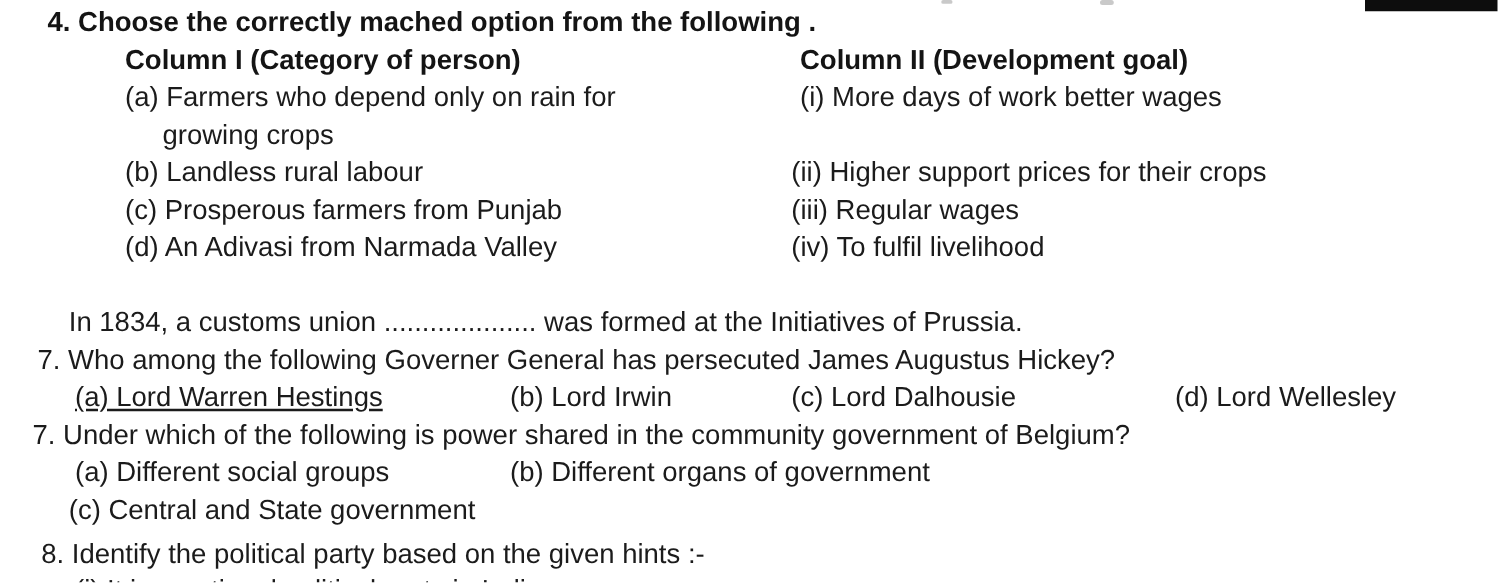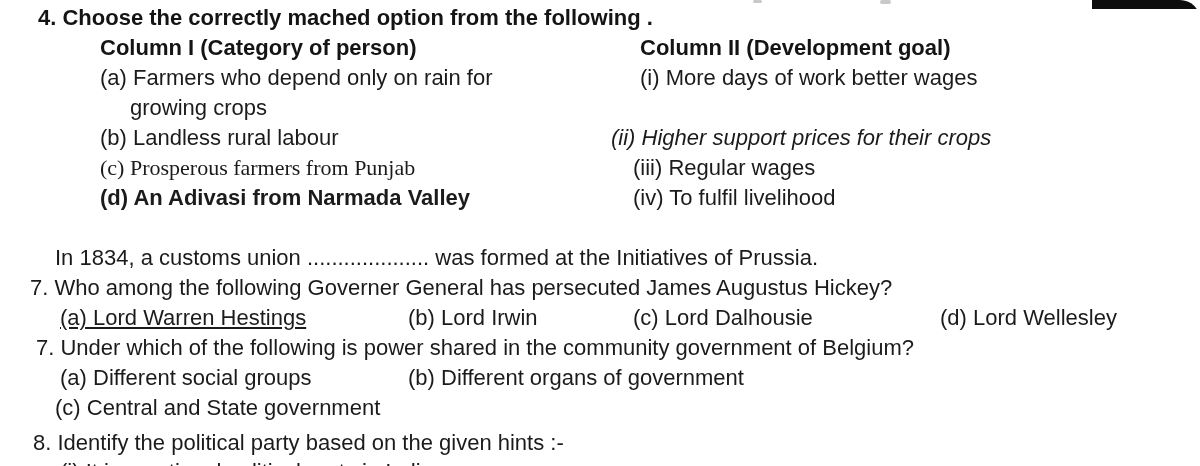--- a/index.html
+++ b/index.html
@@ -15,7 +15,6 @@
     overflow: hidden;
     font-family: "Liberation Sans", sans-serif;
     color: #1b1b1b;
-    border-radius: 20px;
   }
   .line {
     position: absolute;

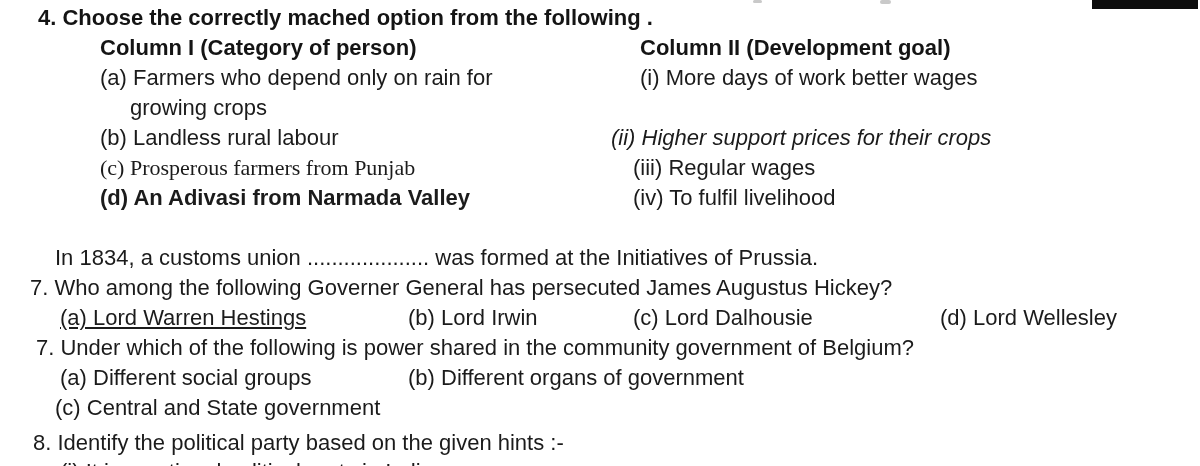--- a/index.html
+++ b/index.html
@@ -61,7 +61,7 @@
   <div class="line" style="left:640px; top:63px;">(i) More days of work better wages</div>
   <div class="line" style="left:130px; top:93px;">growing crops</div>
   <div class="line" style="left:100px; top:123px;">(b) Landless rural labour</div>
-  <div class="line" style="left:611px; top:123px;font-style:italic;">(ii) Higher support prices for their crops</div>
+  <div class="line" style="left:633px; top:123px;">(ii) Higher support prices for their crops</div>
   <div class="line" style="left:100px; top:153px;font-family:Liberation Serif, serif;">(c) Prosperous farmers from Punjab</div>
   <div class="line" style="left:633px; top:153px;">(iii) Regular wages</div>
   <div class="line" style="left:100px; top:183px;font-weight:bold;">(d) An Adivasi from Narmada Valley</div>

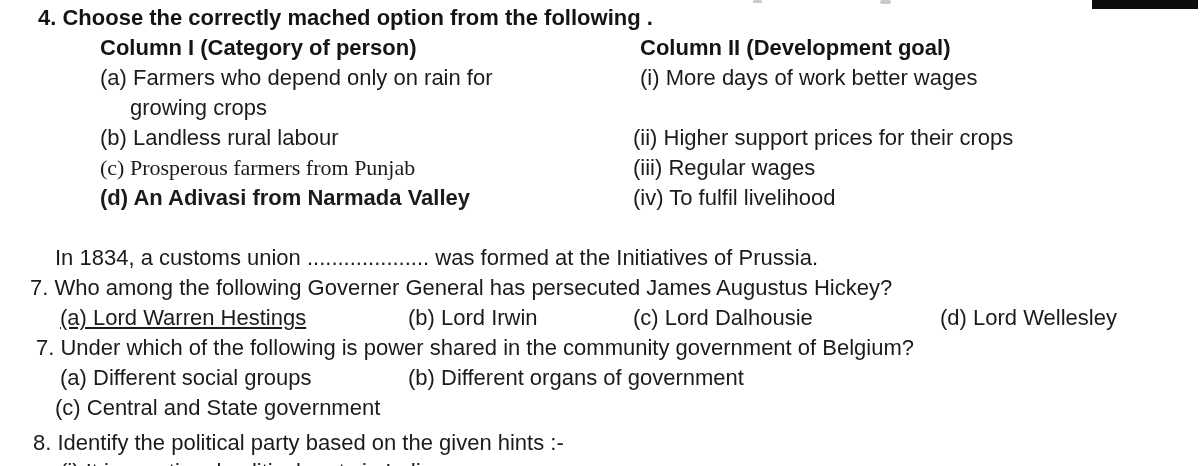--- a/index.html
+++ b/index.html
@@ -62,7 +62,7 @@
   <div class="line" style="left:130px; top:93px;">growing crops</div>
   <div class="line" style="left:100px; top:123px;">(b) Landless rural labour</div>
   <div class="line" style="left:633px; top:123px;">(ii) Higher support prices for their crops</div>
-  <div class="line" style="left:100px; top:153px;font-family:Liberation Serif, serif;">(c) Prosperous farmers from Punjab</div>
+  <div class="line" style="left:100px; top:153px;">(c) Prosperous farmers from Punjab</div>
   <div class="line" style="left:633px; top:153px;">(iii) Regular wages</div>
   <div class="line" style="left:100px; top:183px;font-weight:bold;">(d) An Adivasi from Narmada Valley</div>
   <div class="line" style="left:633px; top:183px;">(iv) To fulfil livelihood</div>

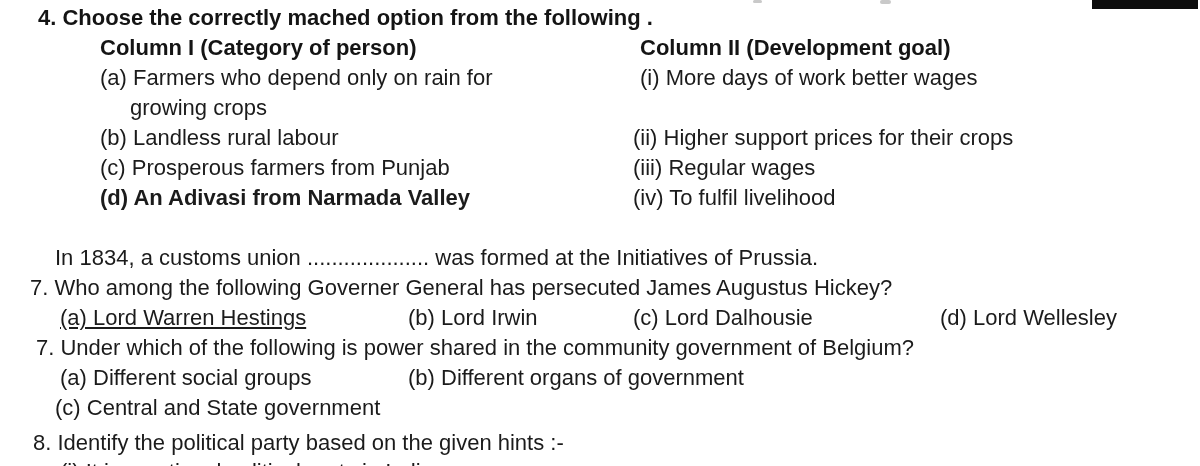--- a/index.html
+++ b/index.html
@@ -64,7 +64,7 @@
   <div class="line" style="left:633px; top:123px;">(ii) Higher support prices for their crops</div>
   <div class="line" style="left:100px; top:153px;">(c) Prosperous farmers from Punjab</div>
   <div class="line" style="left:633px; top:153px;">(iii) Regular wages</div>
-  <div class="line" style="left:100px; top:183px;font-weight:bold;">(d) An Adivasi from Narmada Valley</div>
+  <div class="line" style="left:100px; top:183px;">(d) An Adivasi from Narmada Valley</div>
   <div class="line" style="left:633px; top:183px;">(iv) To fulfil livelihood</div>
 
   <div class="line" style="left:55px; top:243px;">In 1834, a customs union .................... was formed at the Initiatives of Prussia.</div>

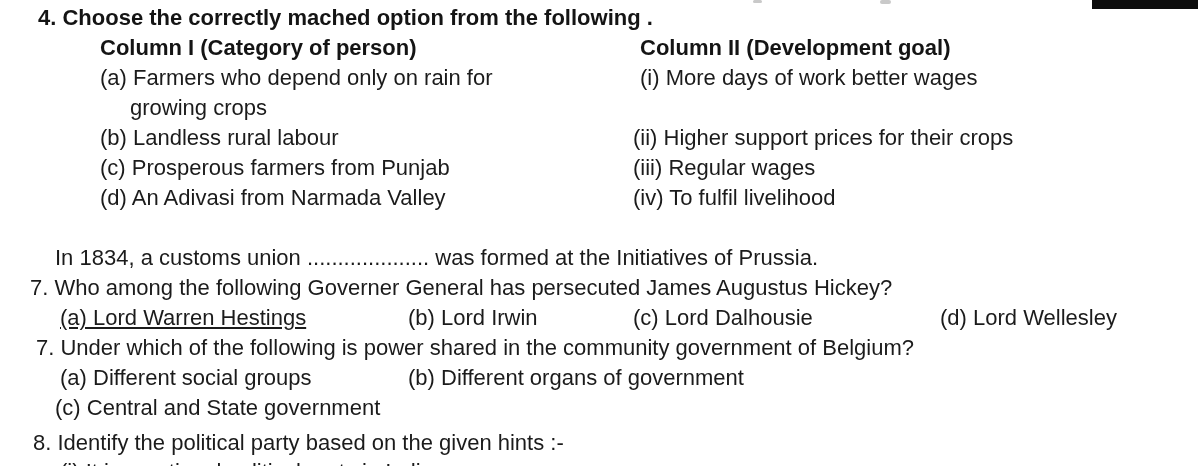--- a/index.html
+++ b/index.html
@@ -75,7 +75,7 @@
   <div class="line" style="left:633px; top:303px;">(c) Lord Dalhousie</div>
   <div class="line" style="left:940px; top:303px;">(d) Lord Wellesley</div>
 
-  <div class="line" style="left:36px;  top:333px;text-align:right;">7. Under which of the following is power shared in the community government of Belgium?</div>
+  <div class="line" style="left:26px;  top:333px;text-align:right;">7. Under which of the following is power shared in the community government of Belgium?</div>
   <div class="line" style="left:408px; top:363px;">(b) Different organs of government</div>
   <div class="line" style="left:60px;  top:363px;">(a) Different social groups</div>
   <div class="line" style="left:55px;  top:393px;">(c) Central and State government</div>

